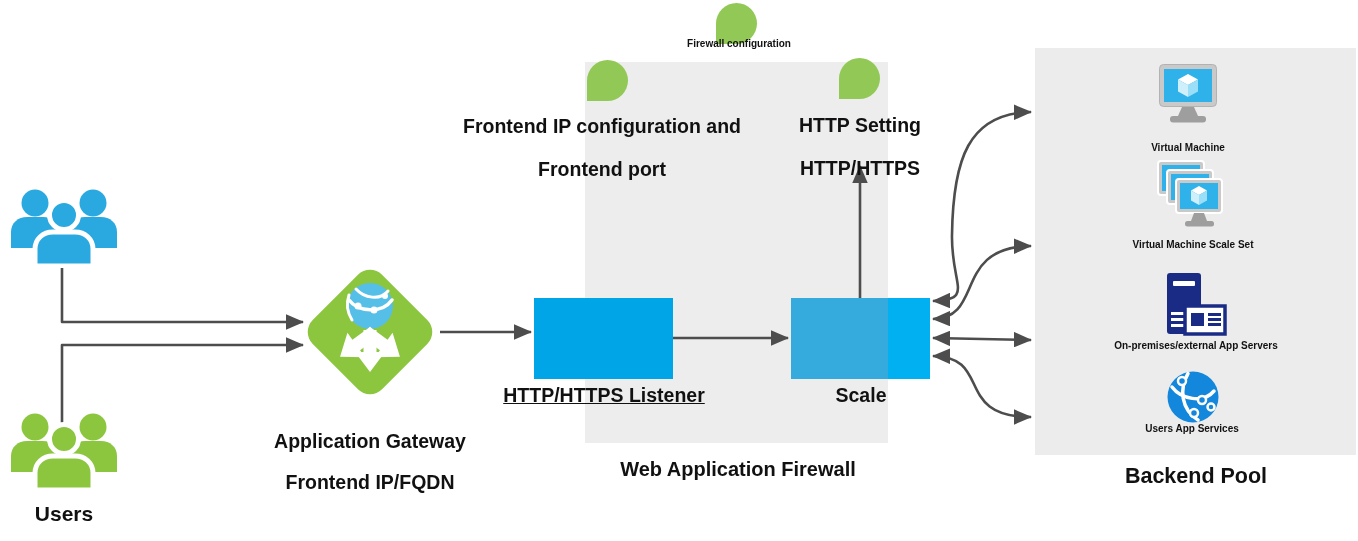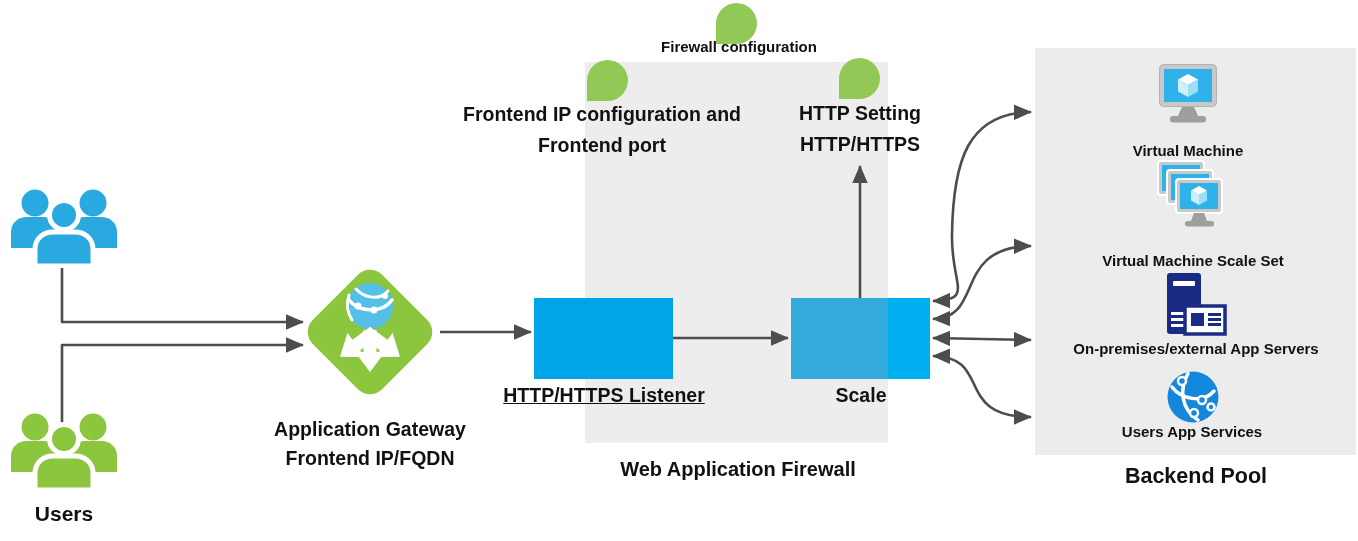--- a/index.html
+++ b/index.html
@@ -17,7 +17,7 @@
   .fs-big{font-size:21px;}
   .fs-main{font-size:19.5px;line-height:29px;}
   .fs-main2{font-size:19.5px;line-height:31px;}
-  .fs-small{font-size:15px;}
+  .fs-small{font-size:10px;}
   .listener-box{left:534px;top:298px;width:139px;height:81px;background:#00A5E8;}
   .rule-box{left:791px;top:298px;width:139px;height:81px;
     background:linear-gradient(to right,#35AADD 0 70%,#00B0F0 70% 100%);}

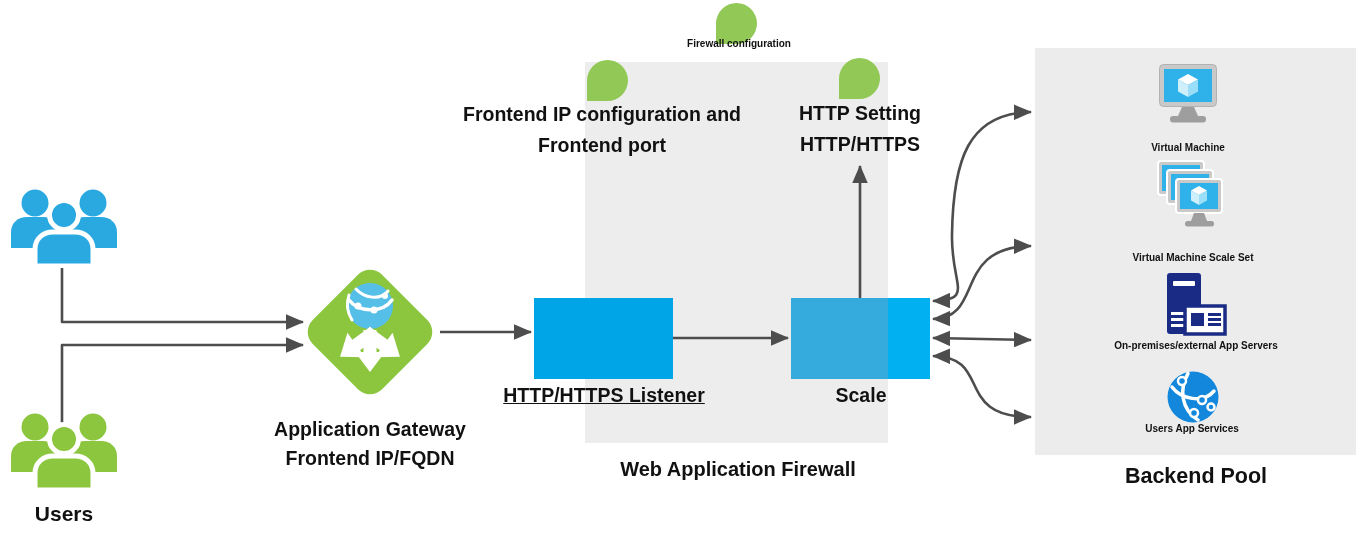--- a/index.html
+++ b/index.html
@@ -13,7 +13,7 @@
   .box{position:absolute;z-index:3;}
   .pin{position:absolute;width:41px;height:41px;background:#92C956;border-radius:50% 50% 50% 0;z-index:3;}
   .lbl{position:absolute;z-index:4;font-weight:700;text-align:center;white-space:nowrap;transform:translateX(-50%);}
-  .lbl .ln{display:block;}
+  .lbl .ln{display:block;margin-top:12px;}
   .fs-big{font-size:21px;}
   .fs-main{font-size:19.5px;line-height:29px;}
   .fs-main2{font-size:19.5px;line-height:31px;}

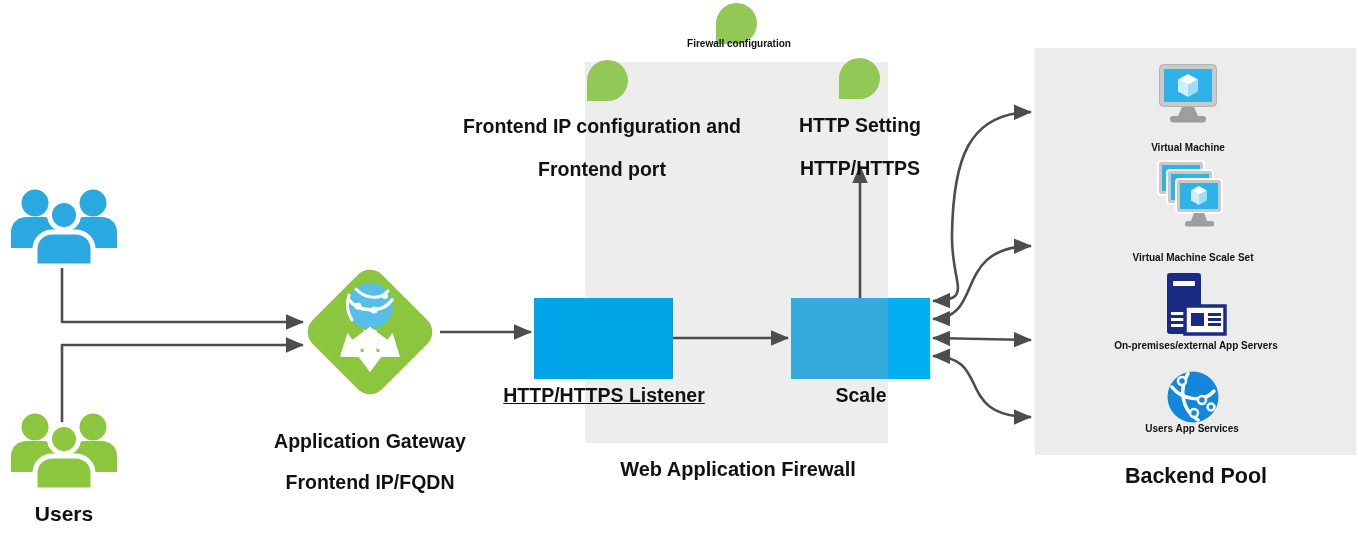--- a/index.html
+++ b/index.html
@@ -162,7 +162,7 @@
       </g>
     </svg>
   </div>
-  <div class="lbl fs-small" style="left:1193px;top:252px;text-align:center;">Virtual Machine Scale Set</div>
+  <div class="lbl fs-small" style="left:1193px;top:239px;text-align:center;">Virtual Machine Scale Set</div>
 
   <div class="node" style="left:1161px;top:272px;">
     <svg width="66" height="68" viewBox="0 0 66 68">

